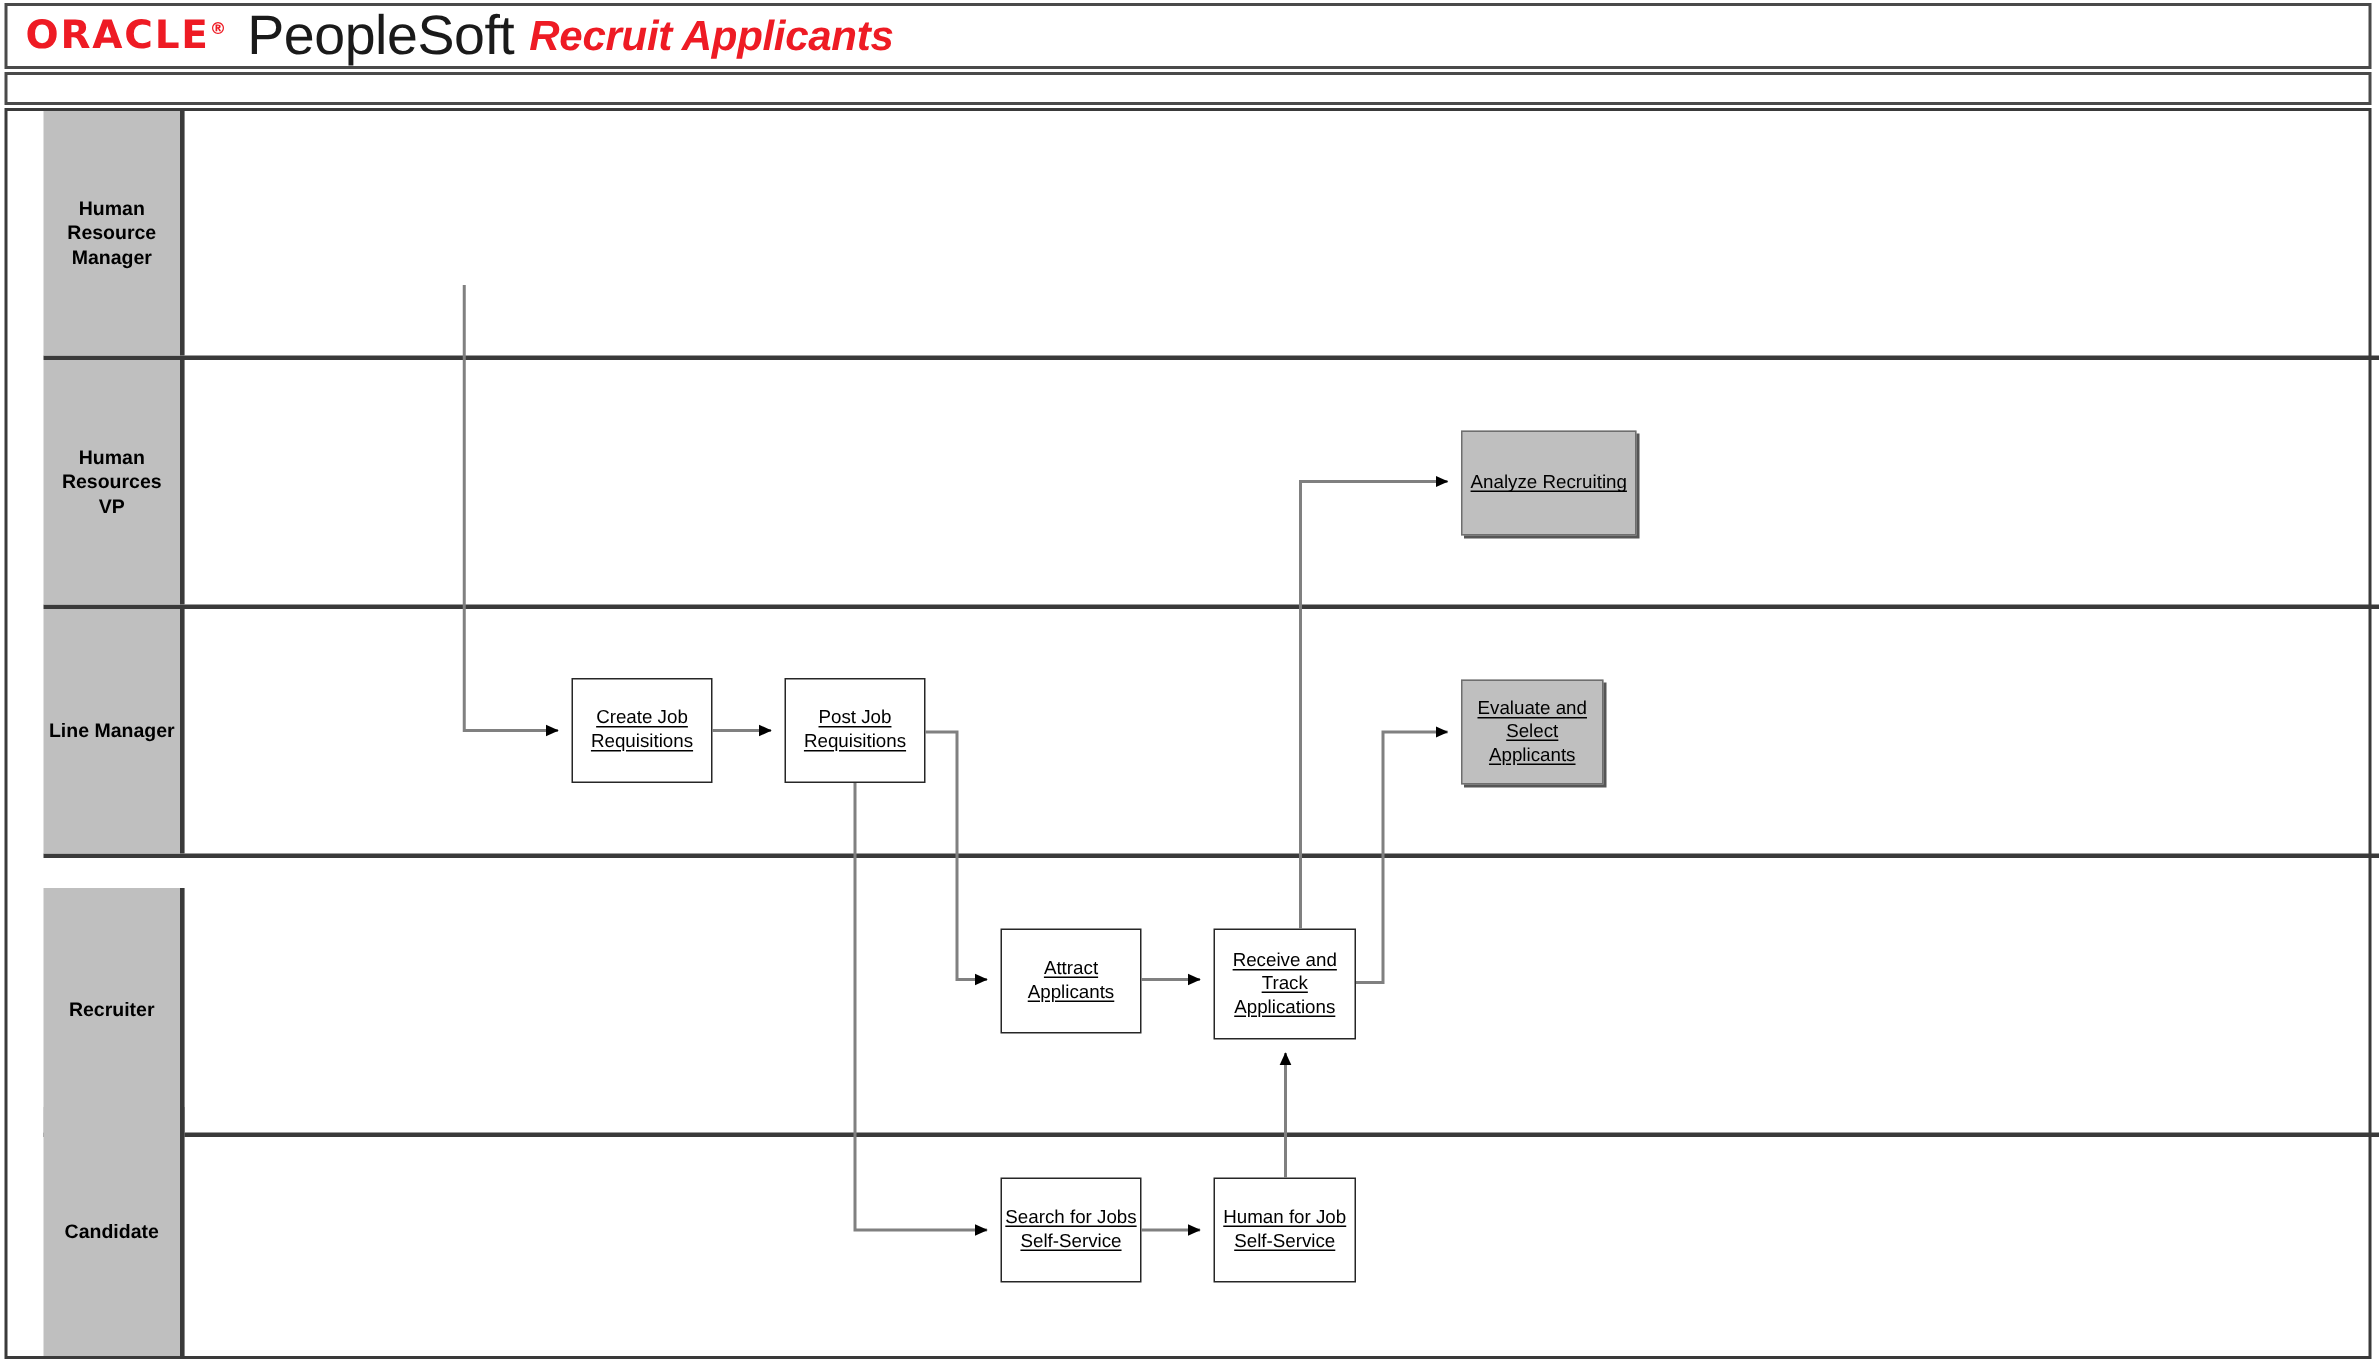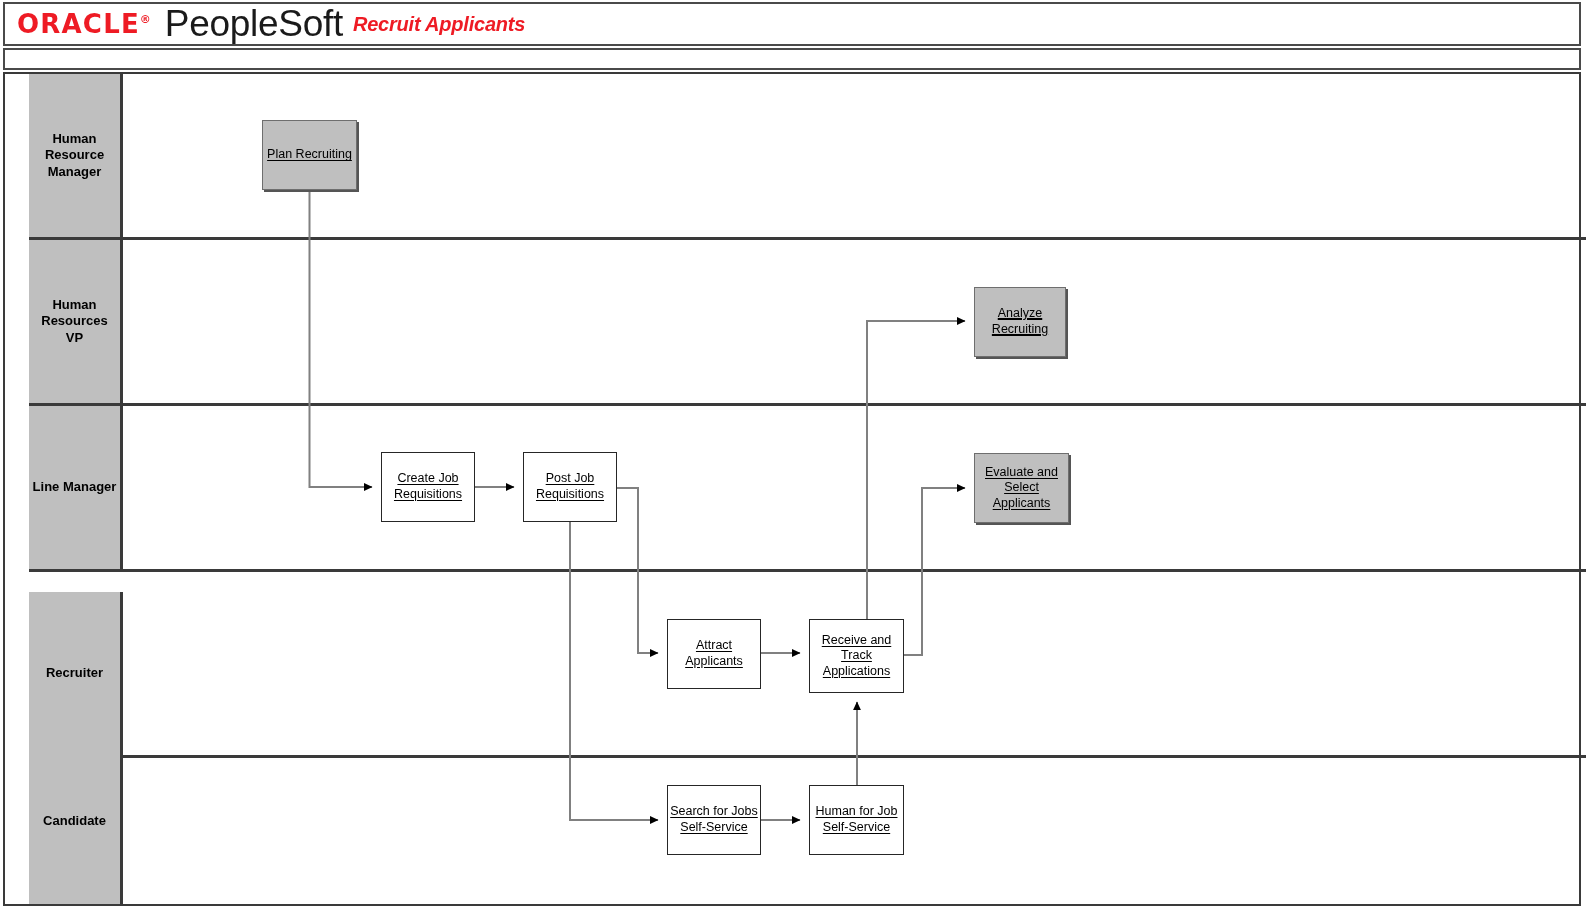--- a/index.html
+++ b/index.html
@@ -51,7 +51,7 @@
   }
   .process-title {
     font-family: "Liberation Sans", sans-serif;
-    font-size: 20px;
+    font-size: 28px;
     font-weight: bold;
     font-style: italic;
     color: #ee1b24;

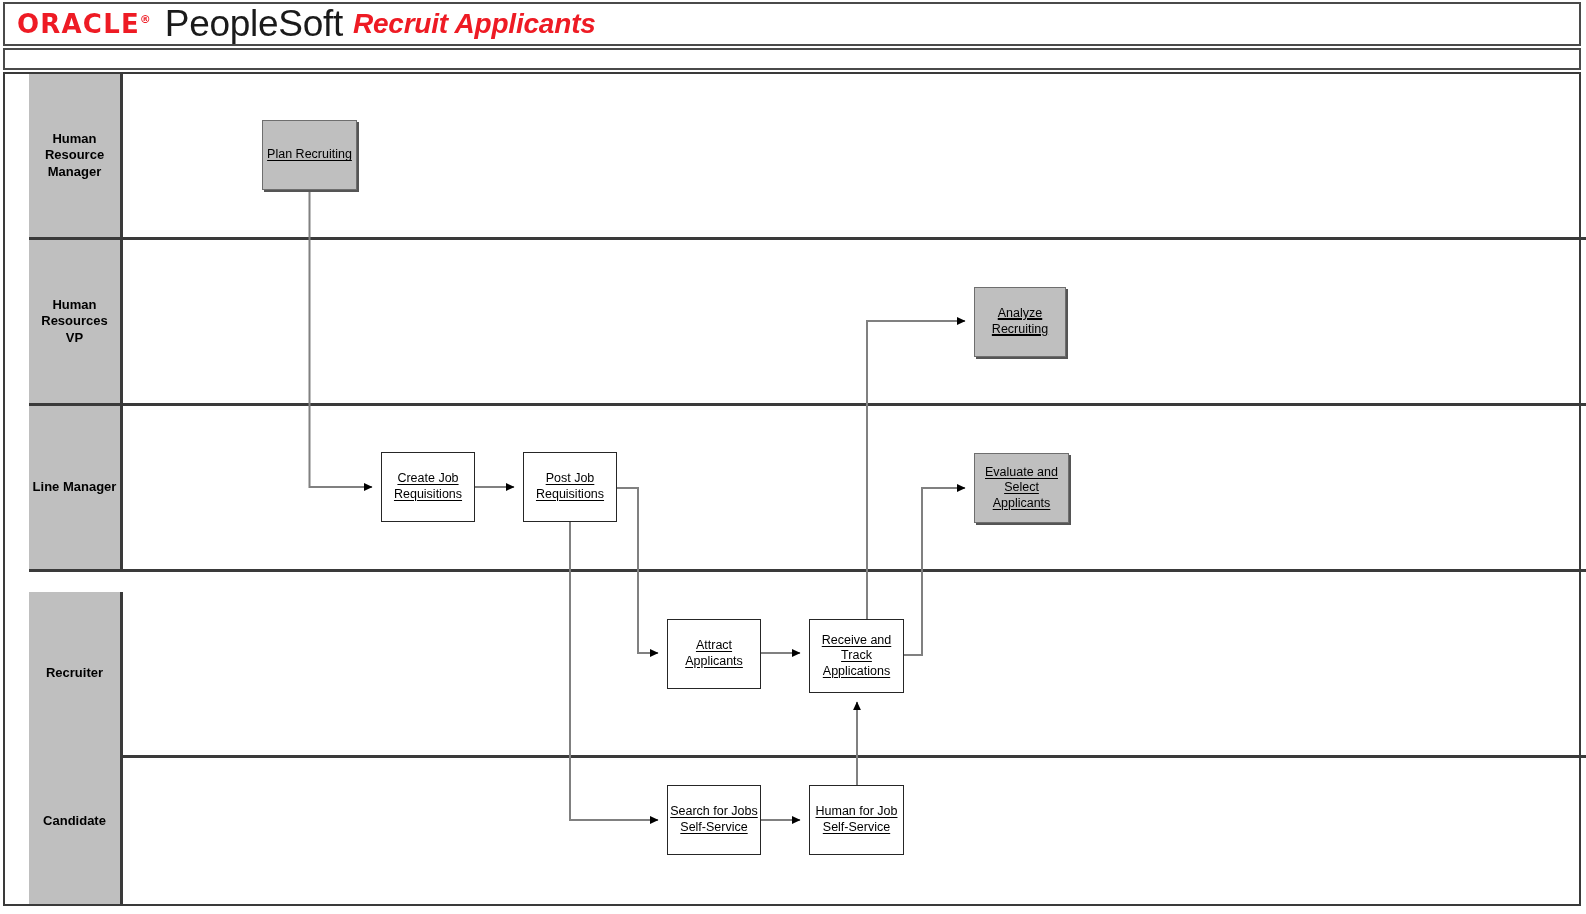--- a/index.html
+++ b/index.html
@@ -209,9 +209,6 @@
     </g>
   </svg>
 
-  <div class="node gray" style="left:262px;top:120px;width:95px;height:70px;">
-    <span class="node-text">Plan Recruiting</span>
-  </div>
 
   <div class="node gray" style="left:974px;top:287px;width:92px;height:70px;text-decoration:underline;">
     <span class="node-text">Analyze Recruiting</span>

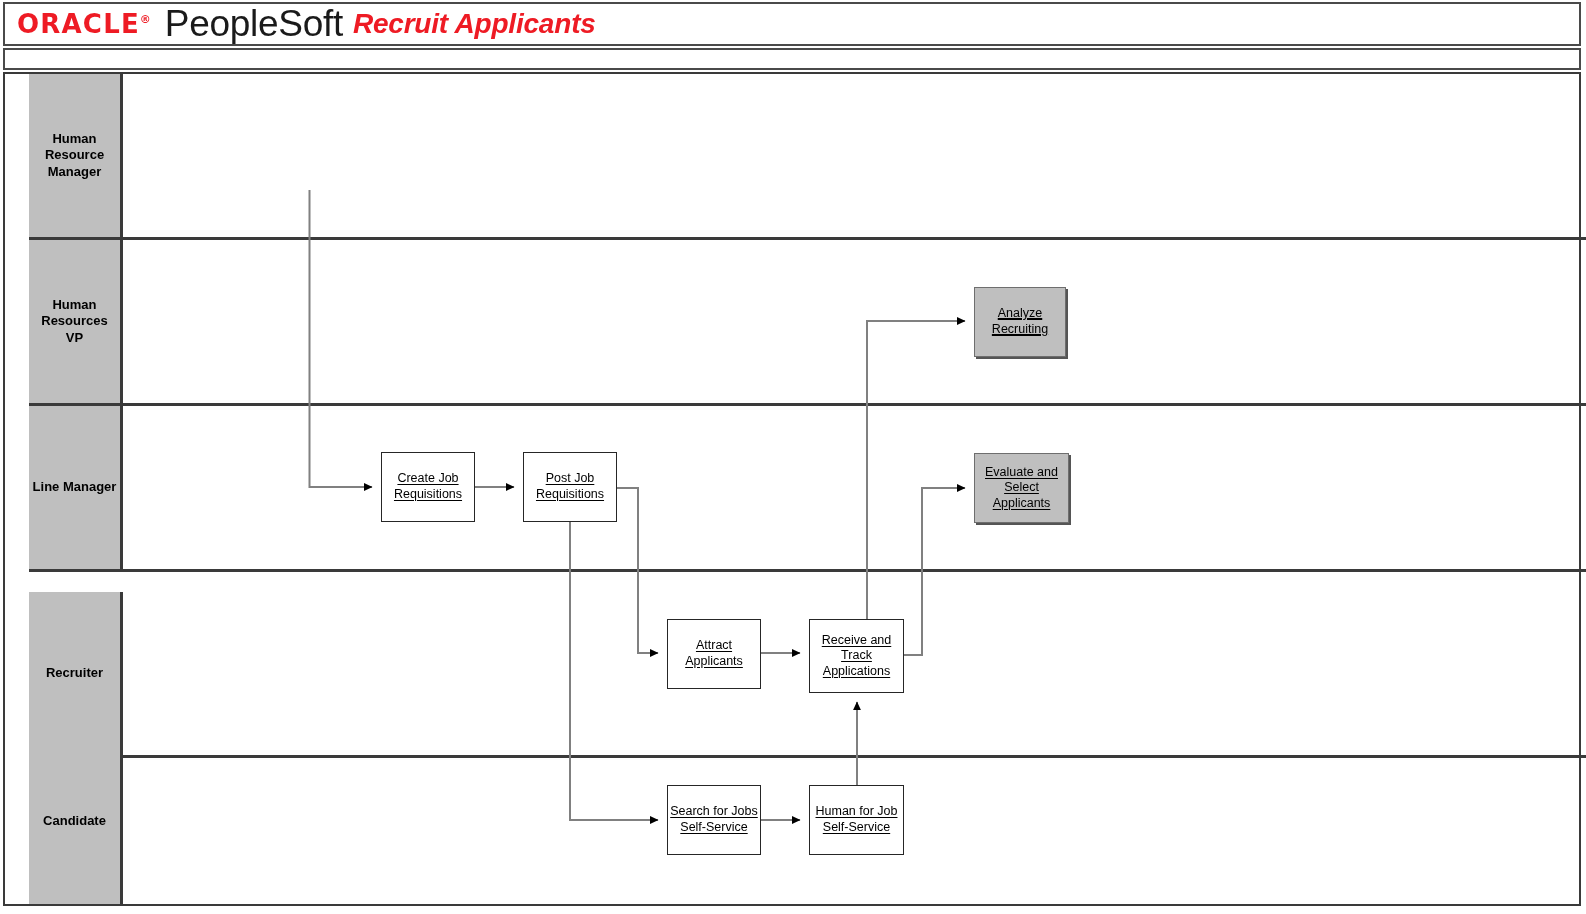--- a/index.html
+++ b/index.html
@@ -210,7 +210,7 @@
   </svg>
 
 
-  <div class="node gray" style="left:974px;top:287px;width:92px;height:70px;text-decoration:underline;">
+  <div class="node gray" style="left:974px;top:287px;width:117px;height:70px;">
     <span class="node-text">Analyze Recruiting</span>
   </div>
 

